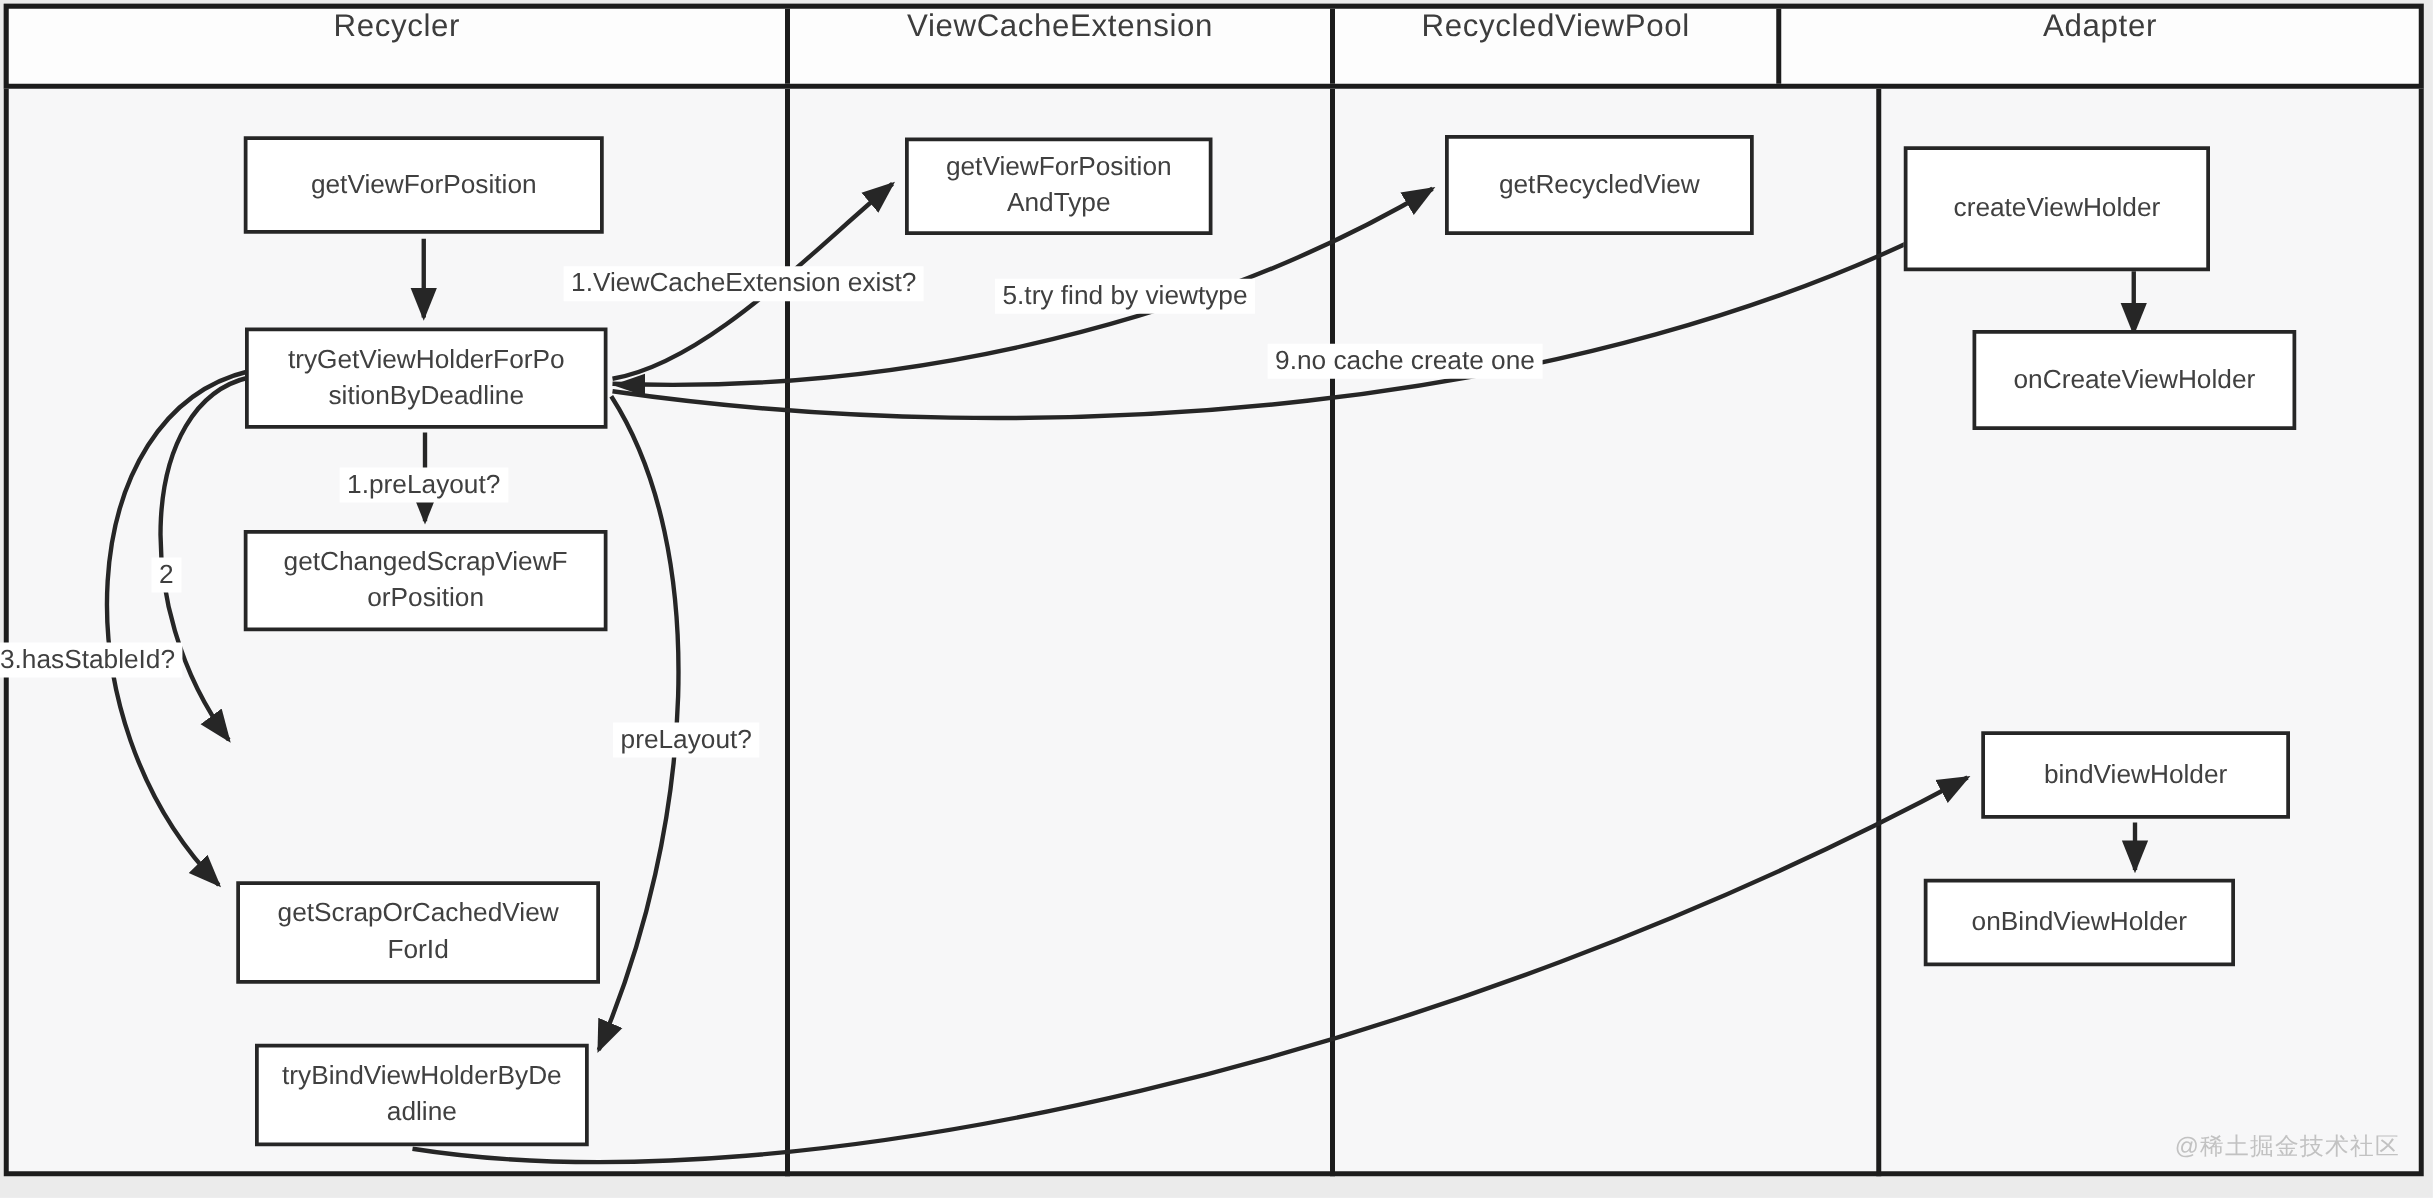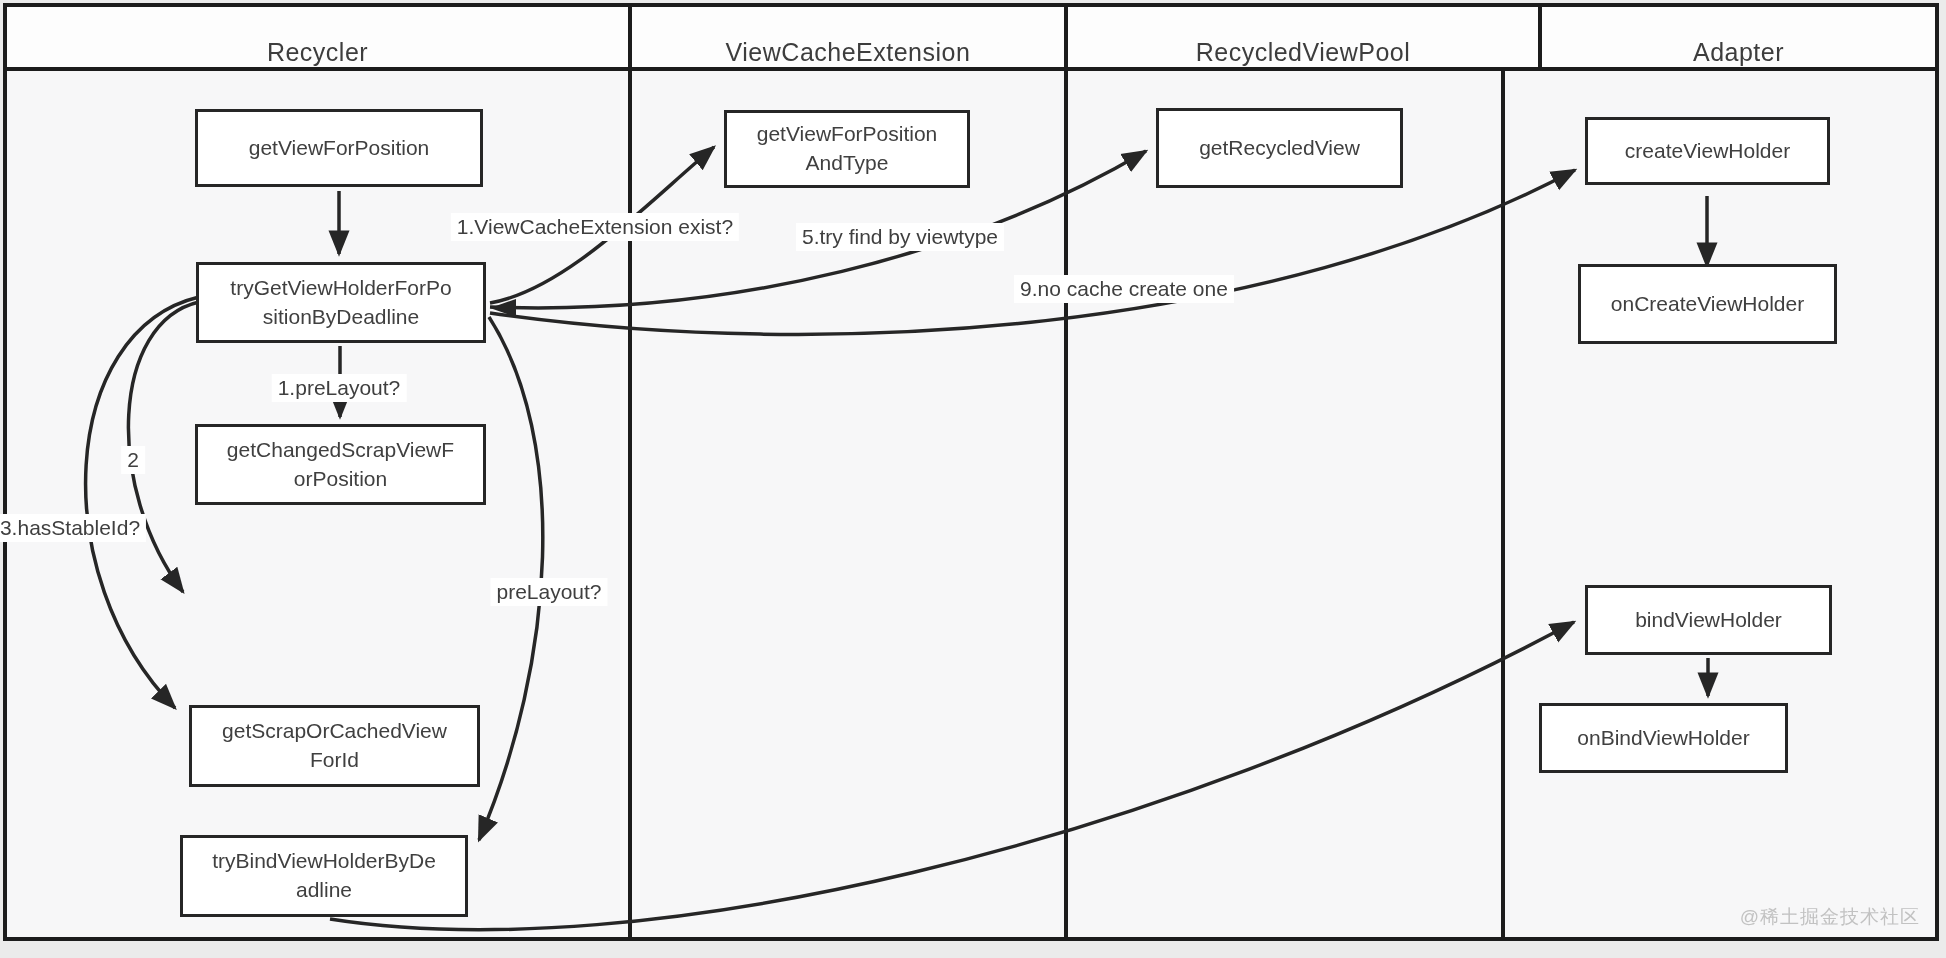--- a/index.html
+++ b/index.html
@@ -18,7 +18,7 @@
     border:4px solid #1c1c1c; background:#fdfdfd; display:flex; z-index:2;
   }
   .hcell {
-    display:flex; align-items:flex-end; justify-content:center;
+    display:flex; align-items:flex-start; justify-content:center;
     font-size:25px; color:#3d3d3d; letter-spacing:0.5px;
     border-right:4px solid #1c1c1c; height:100%;
   }

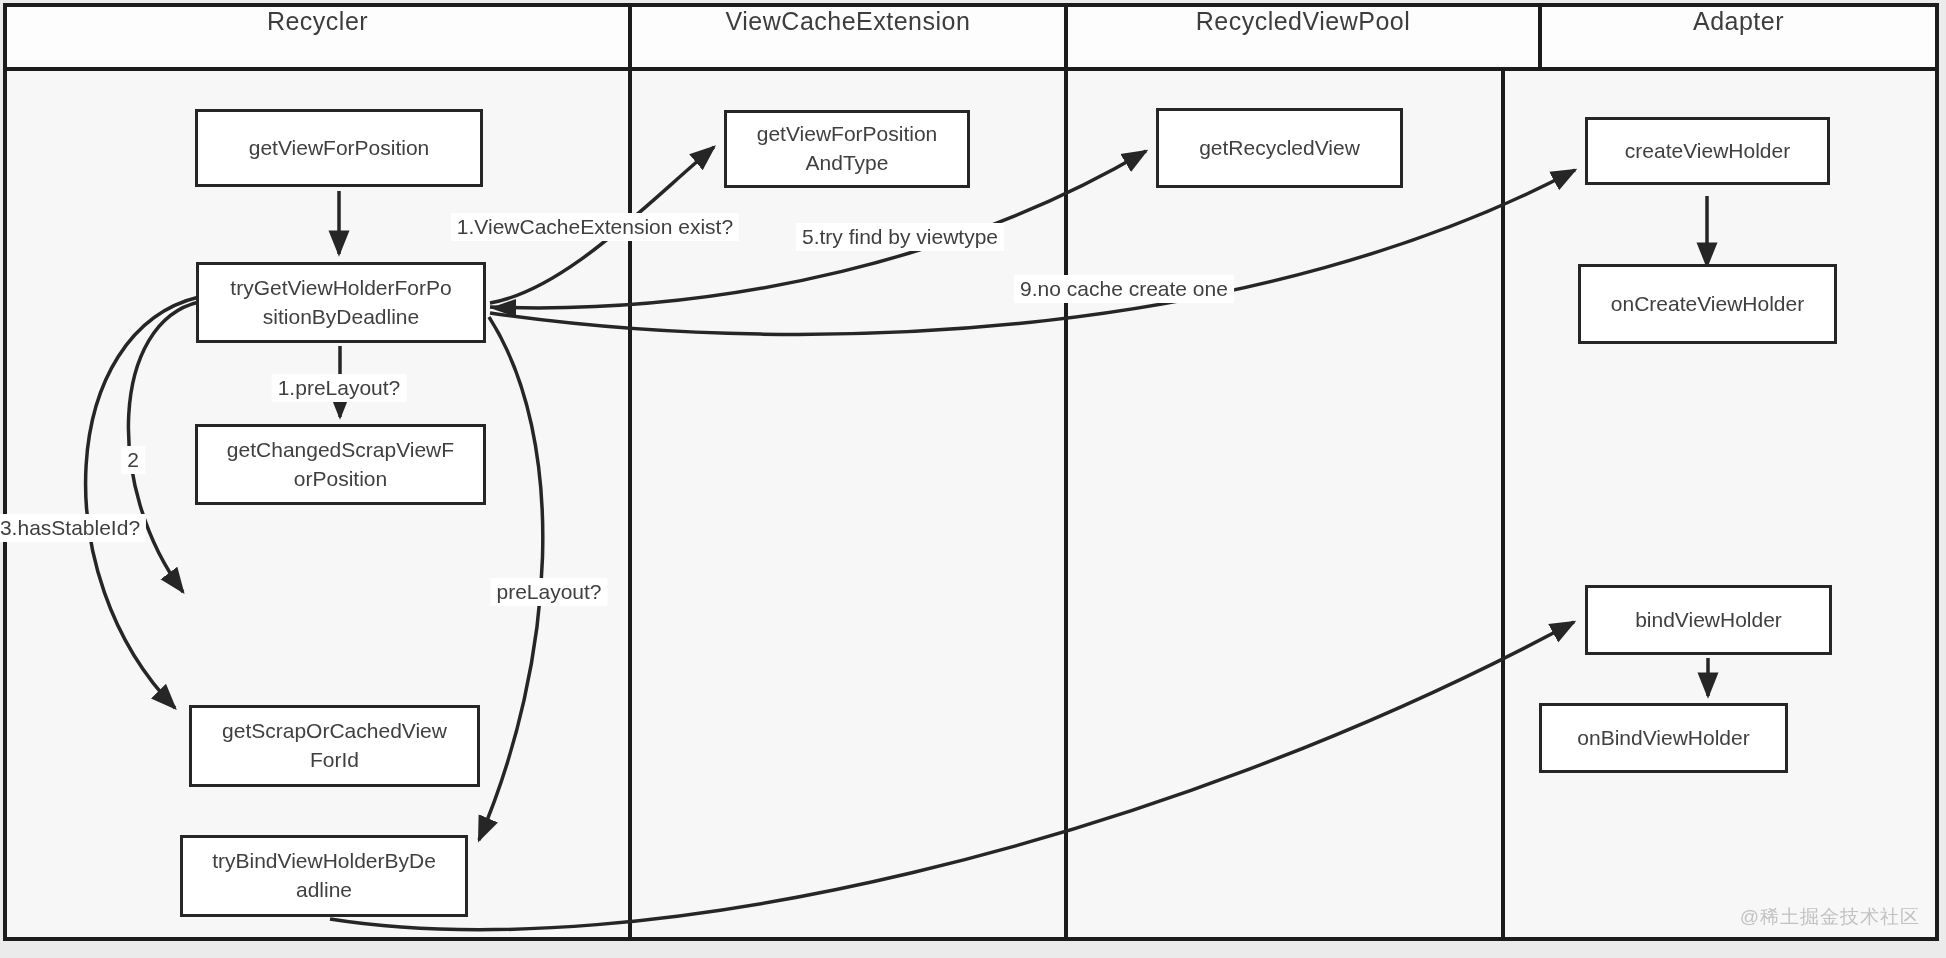--- a/index.html
+++ b/index.html
@@ -57,7 +57,7 @@
     <div class="hcell" style="width:436px">
       <span>ViewCacheExtension</span>
     </div>
-    <div class="hcell" style="width:474px">
+    <div class="hcell" style="width:357px">
       <span>RecycledViewPool</span>
     </div>
     <div class="hcell">

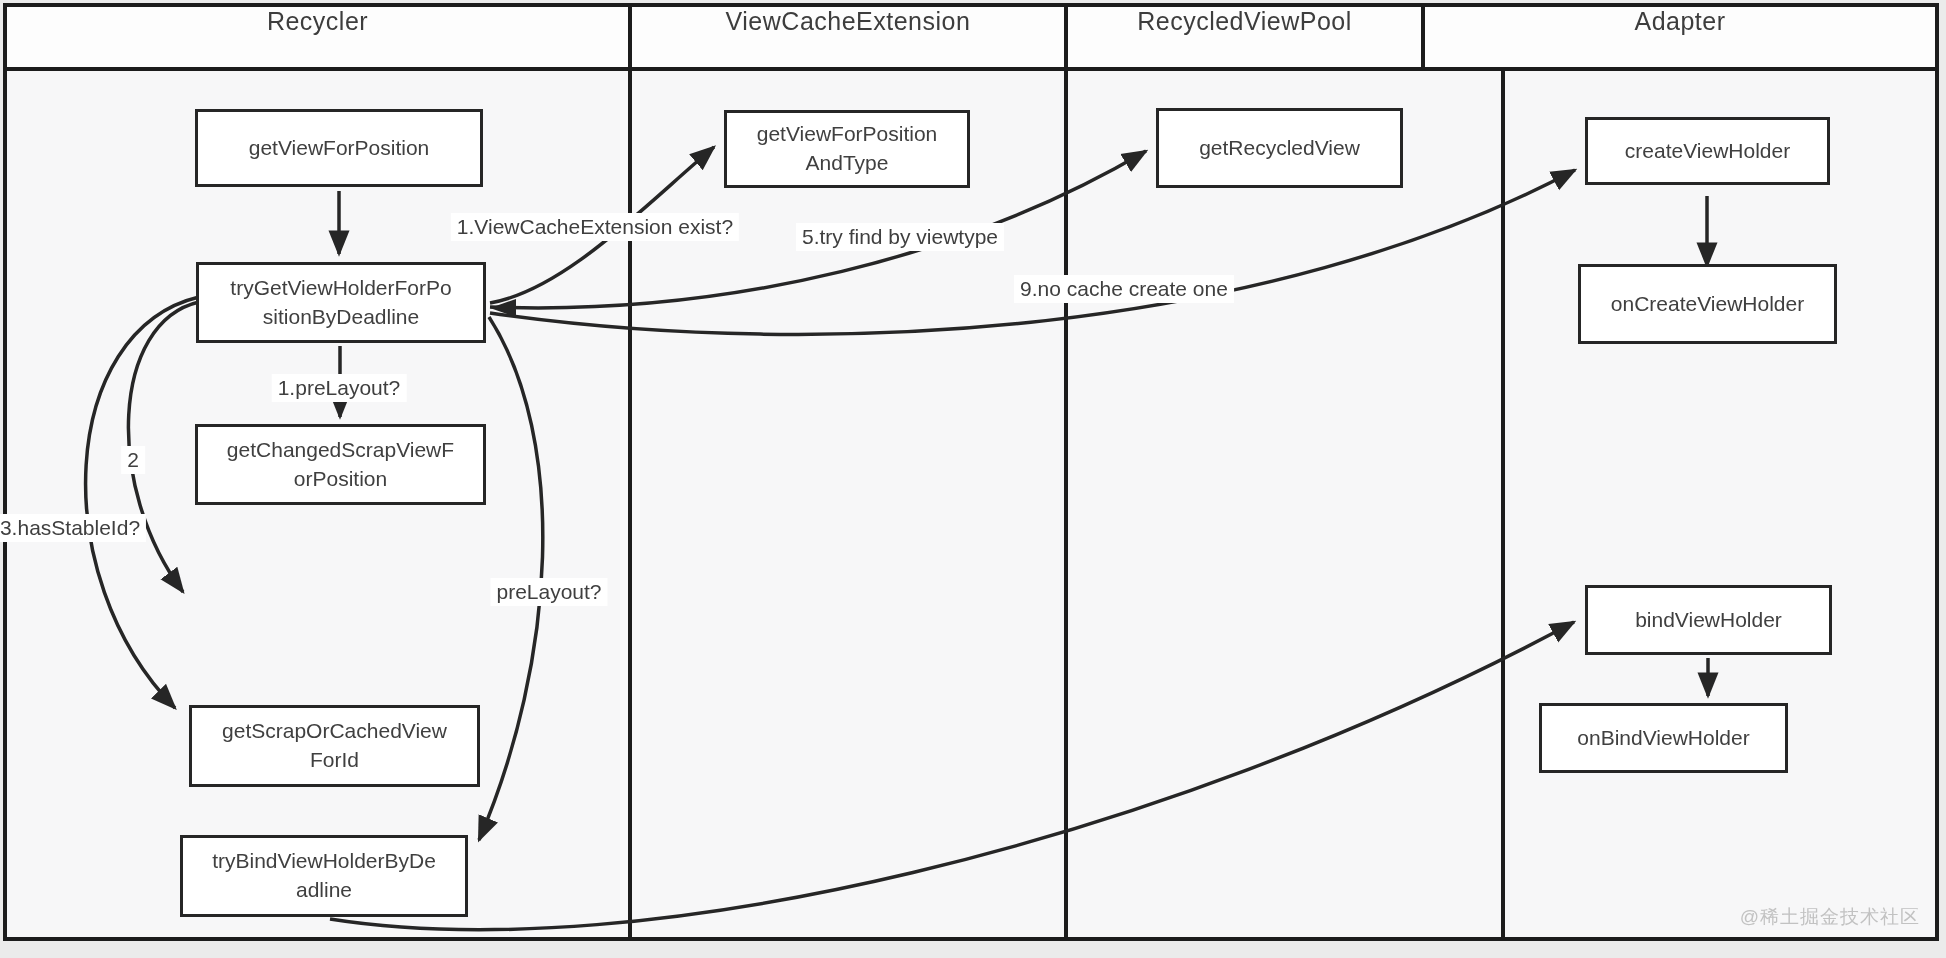--- a/index.html
+++ b/index.html
@@ -125,7 +125,7 @@
     <span>getRecycledView</span>
   </div>
 
-  <div class="node" style="left:1585px; top:117px; width:245px; height:68px">
+  <div class="node" style="left:1523px; top:117px; width:245px; height:100px">
     <span>createViewHolder</span>
   </div>
 

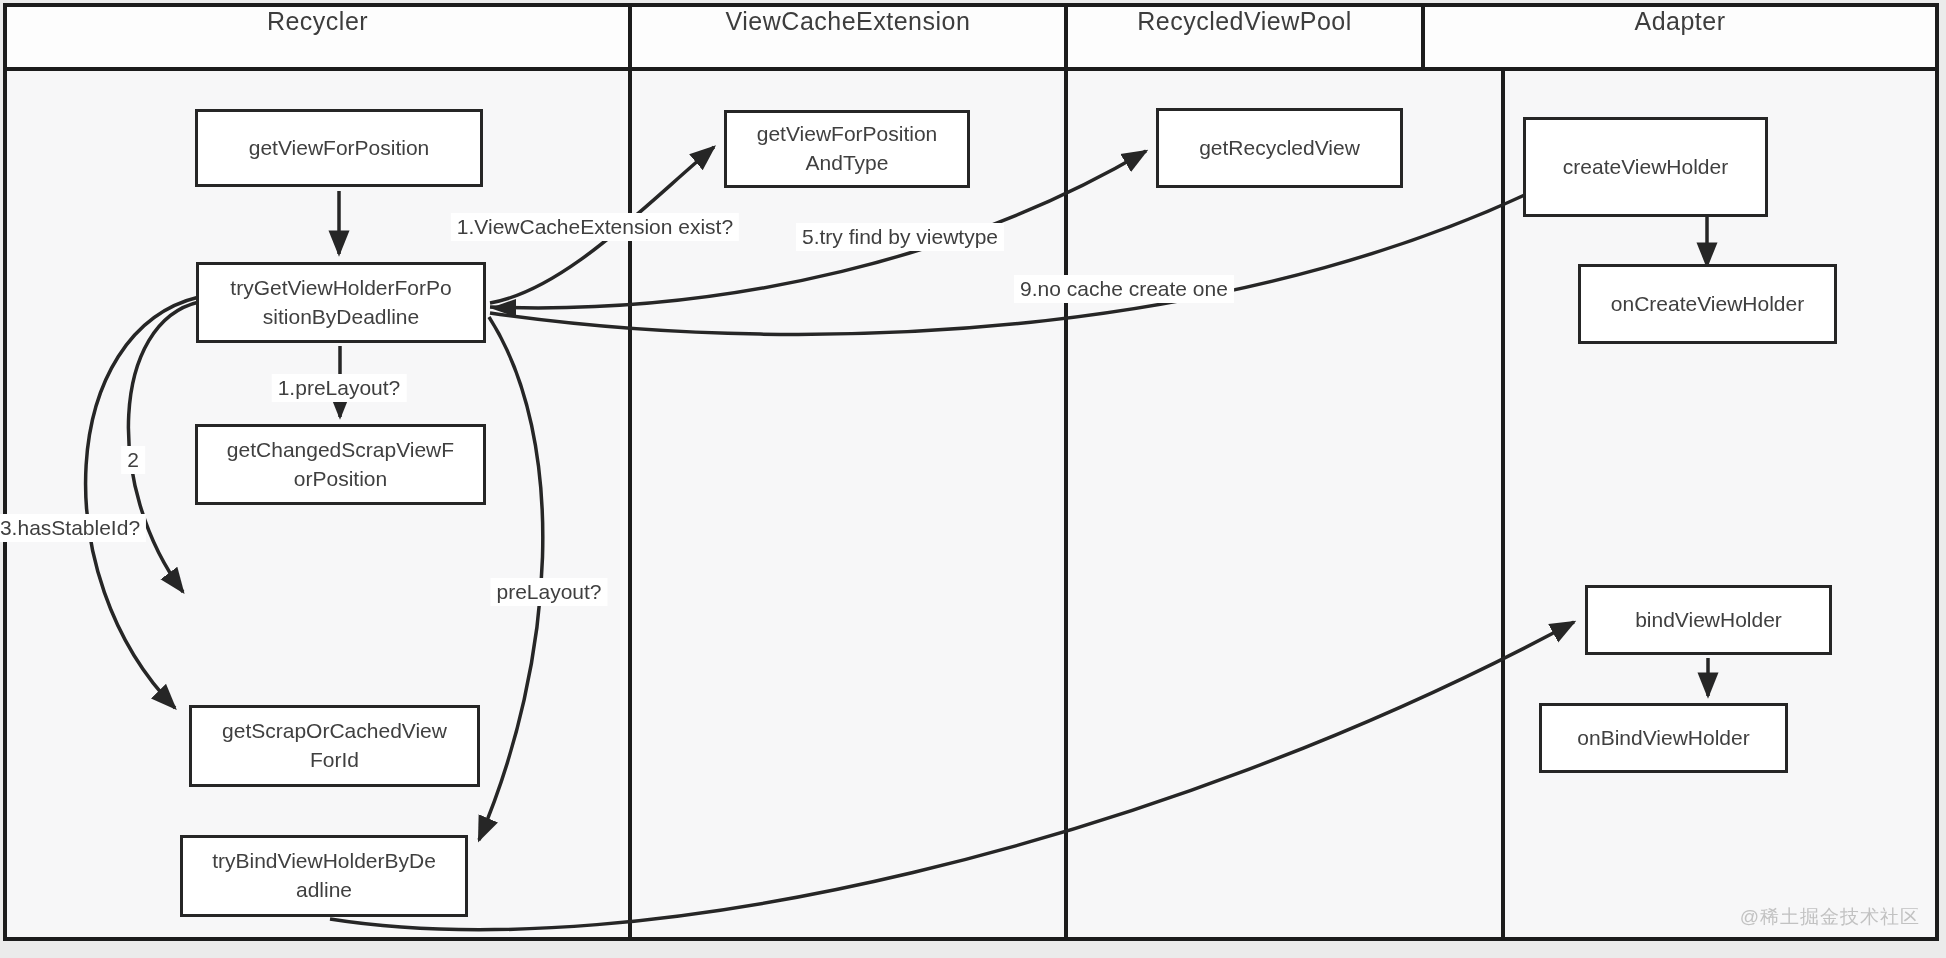--- a/index.html
+++ b/index.html
@@ -111,7 +111,7 @@
     <span>ForId</span>
   </div>
 
-  <div class="node" style="left:180px; top:835px; width:288px; height:82px">
+  <div class="node" style="left:204px; top:835px; width:267px; height:82px">
     <span>tryBindViewHolderByDe</span>
     <span>adline</span>
   </div>

